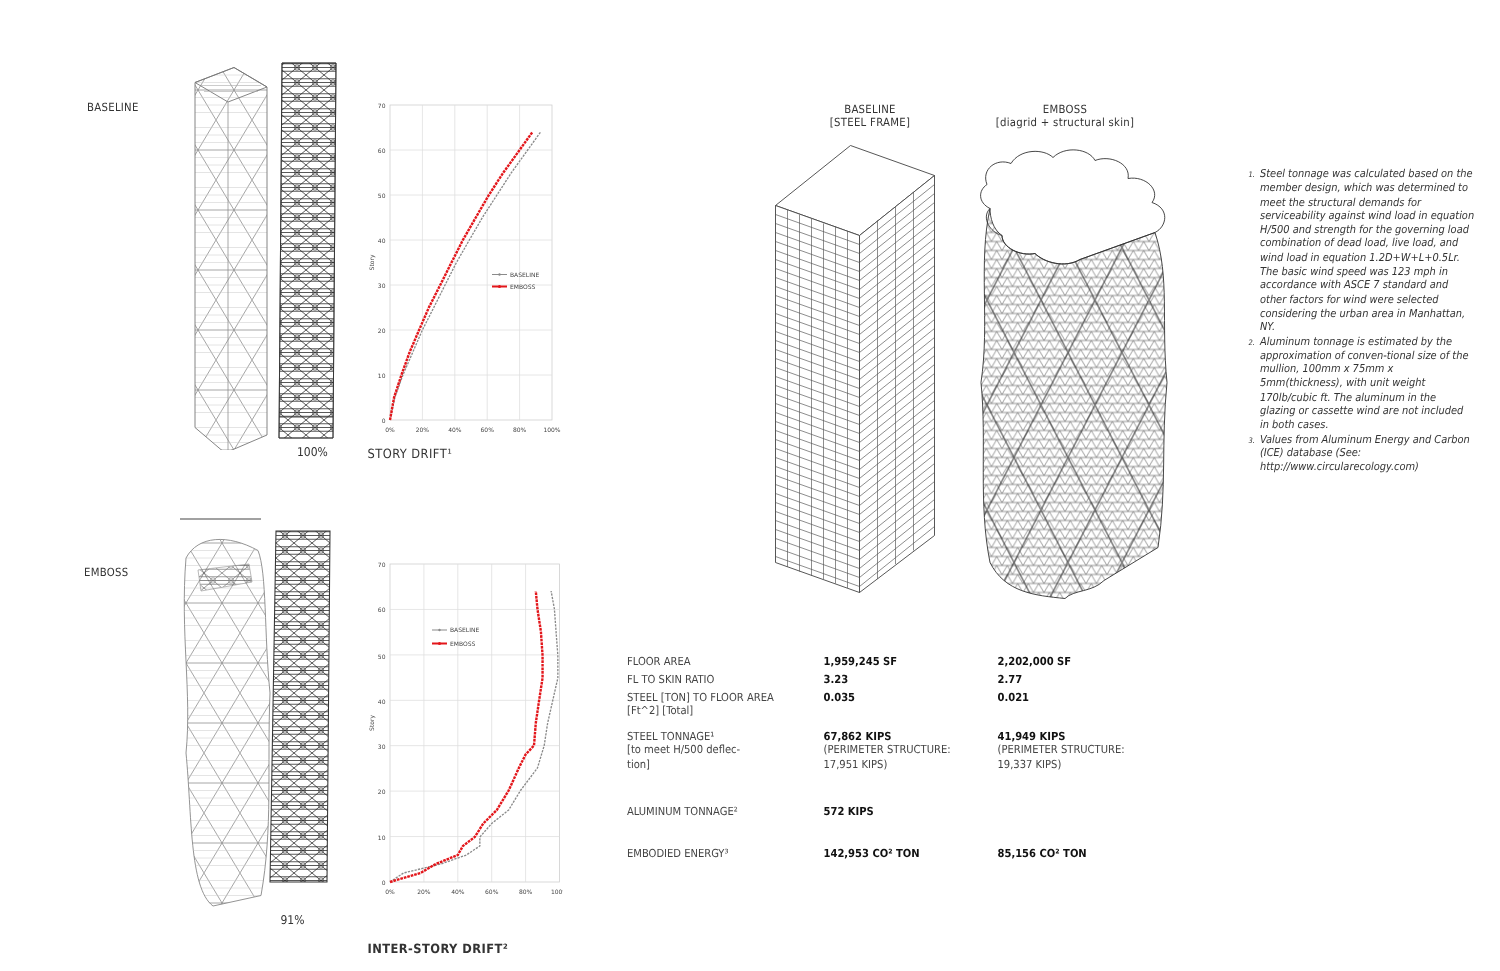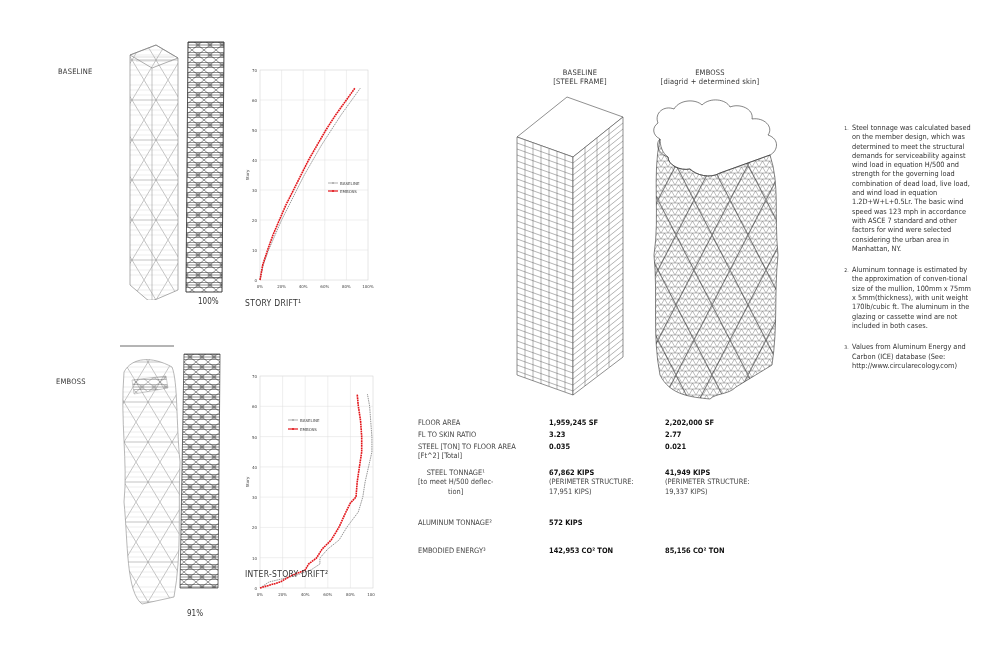--- a/index.html
+++ b/index.html
@@ -142,7 +142,7 @@
 </div>
 <div class="abs hdr" style="left:640px;top:68px;width:140px;">
   <div>EMBOSS</div>
-  <div>[diagrid + determined skin]</div>
+  <div>[diagrid + structural skin]</div>
 </div>
 
 <svg class="abs" style="left:505px;top:95px;" width="125" height="305">

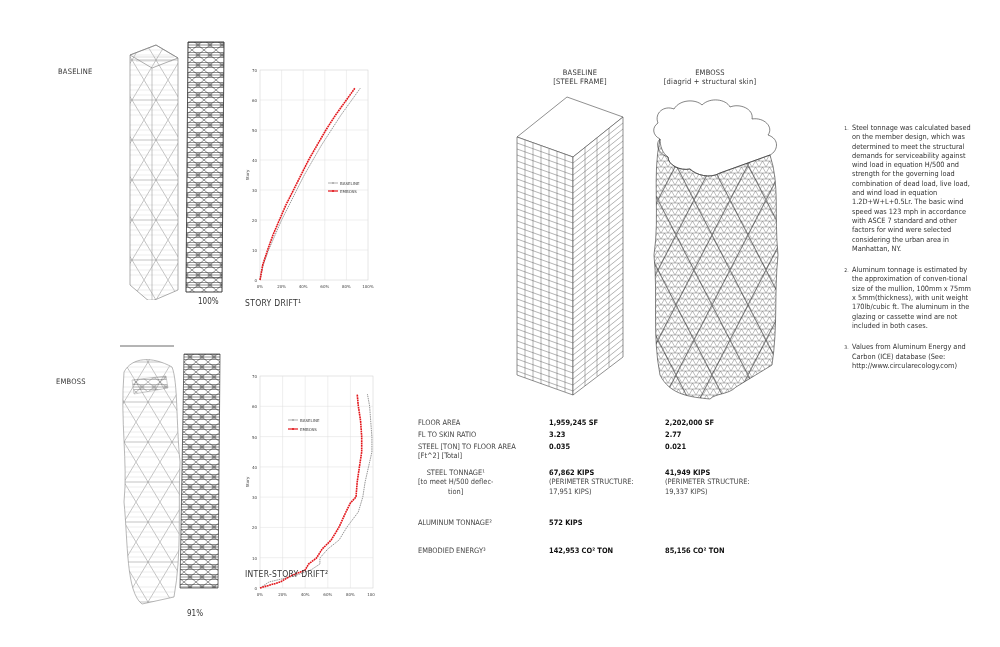--- a/index.html
+++ b/index.html
@@ -15,7 +15,7 @@
   .tbl .s{color:#444;font-weight:normal;}
   .notes{font-size:7.3px;line-height:9.3px;color:#333;}
   .notes ol{margin:0;padding-left:20px;}
-  .notes li{margin:12px;padding-left:2px;}
+  .notes li{margin:0;padding-left:2px;font-style:italic;}
   .notes li::marker{font-size:5px;}
   svg text{font-family:"DejaVu Sans",sans-serif;}
 </style>

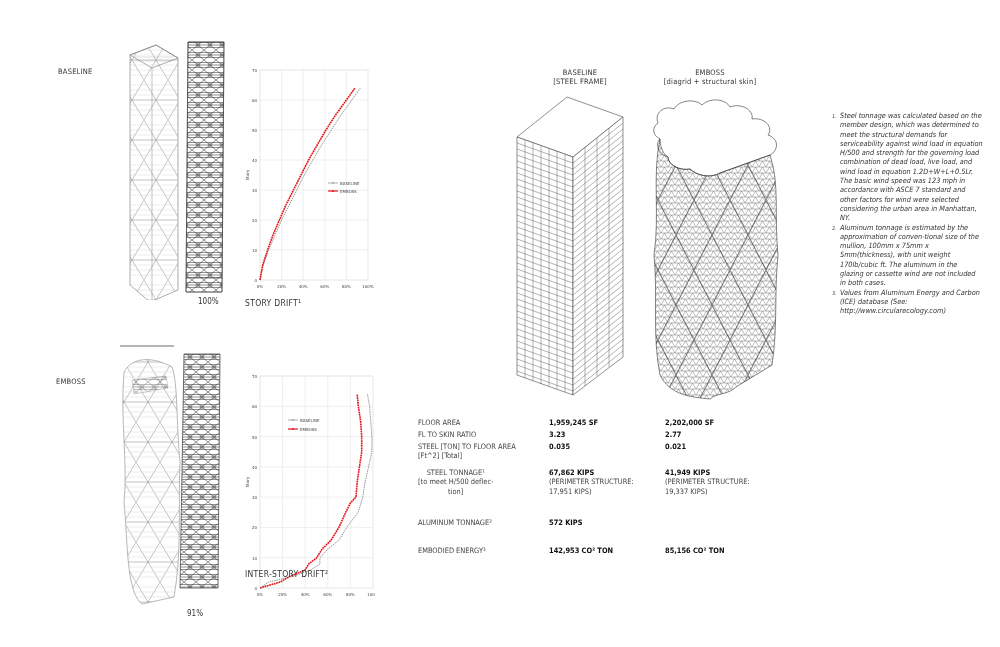--- a/index.html
+++ b/index.html
@@ -9,7 +9,7 @@
   .pct{font-size:8px;color:#333;}
   .chart-title{font-size:8.5px;color:#333;letter-spacing:0.3px;}
   .hdr{font-size:7.5px;color:#333;text-align:center;line-height:9px;letter-spacing:0.2px;}
-  .tbl{font-size:7.4px;line-height:9.4px;}
+  .tbl{font-size:7.4px;line-height:9.4px;margin-top:18px;}
   .tbl .k{color:#444;}
   .tbl .v{color:#111;font-weight:bold;}
   .tbl .s{color:#444;font-weight:normal;}

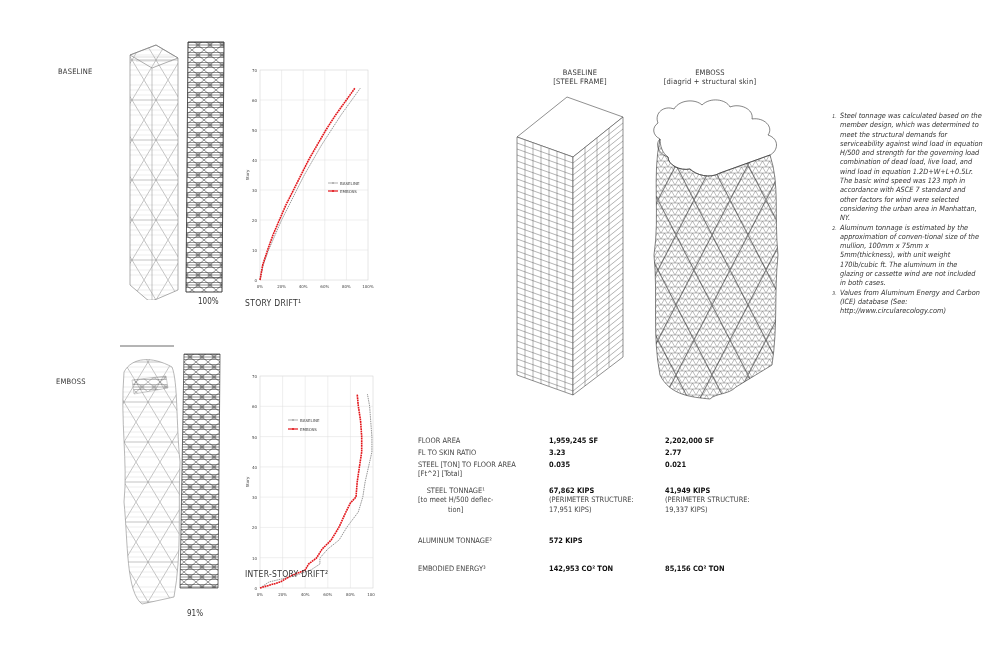--- a/index.html
+++ b/index.html
@@ -196,7 +196,7 @@
     <span class="abs v" style="left:247px;">0.021</span>
   </div>
   <div style="position:relative;height:50px;">
-    <div class="abs k" style="left:0;text-align:center;">
+    <div class="abs k" style="left:0;">
       <div>STEEL TONNAGE¹</div>
       <div>[to meet H/500 deflec-</div>
       <div>tion]</div>

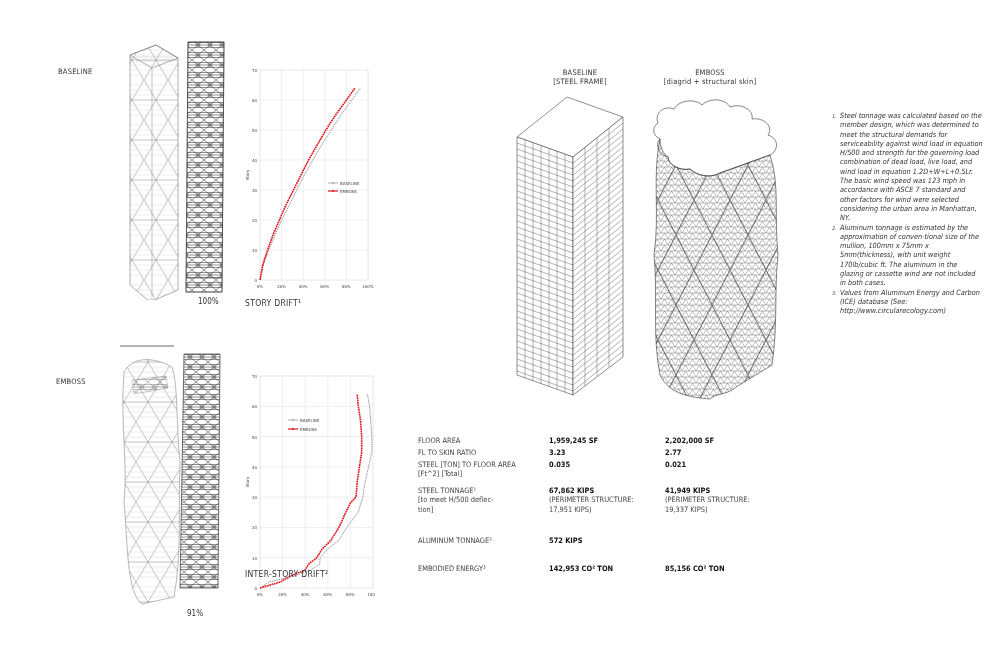--- a/index.html
+++ b/index.html
@@ -134,7 +134,7 @@
     </g>
   </g>
 </svg>
-<div class="abs chart-title" style="left:245px;top:569px;width:140px;">INTER-STORY DRIFT²</div>
+<div class="abs chart-title" style="left:245px;top:628px;width:140px;font-weight:bold;">INTER-STORY DRIFT²</div>
 
 <div class="abs hdr" style="left:520px;top:68px;width:120px;">
   <div>BASELINE</div>

